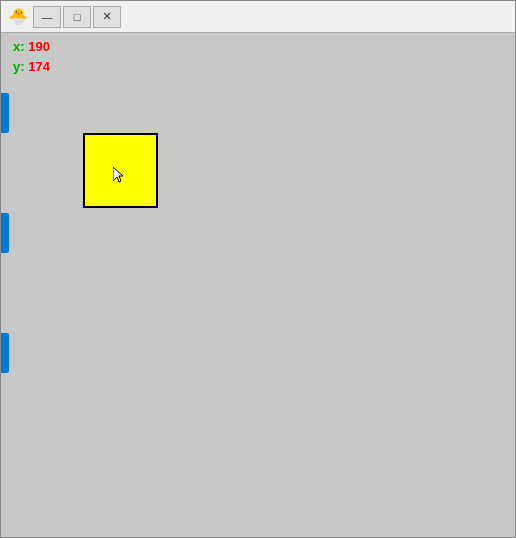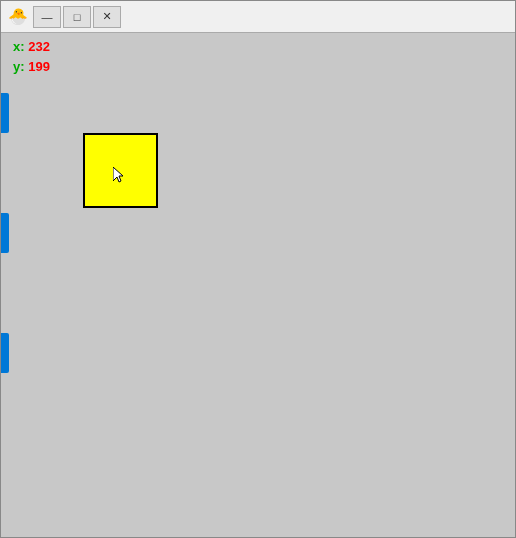--- a/index.html
+++ b/index.html
@@ -164,7 +164,7 @@
   <div class="window-body">
 
     <div class="coord-x">
-      <span class="label">x: </span><span class="value">232</span>
+      <span class="label">x: </span><span class="value">190</span>
     </div>
 
     <div class="coord-y">

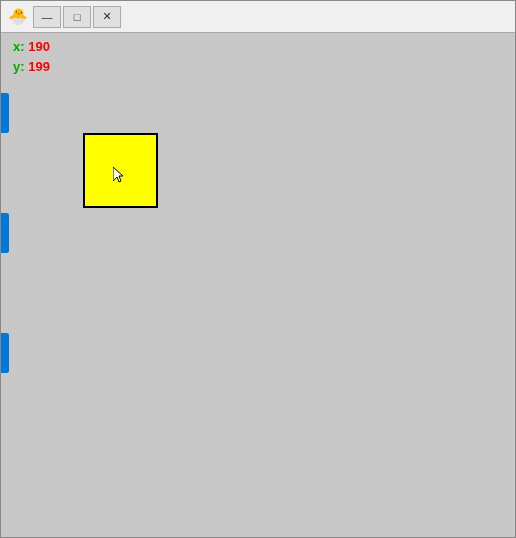--- a/index.html
+++ b/index.html
@@ -168,7 +168,7 @@
     </div>
 
     <div class="coord-y">
-      <span class="label">y: </span><span class="value">199</span>
+      <span class="label">y: </span><span class="value">174</span>
     </div>
 
     <div class="yellow-box">

